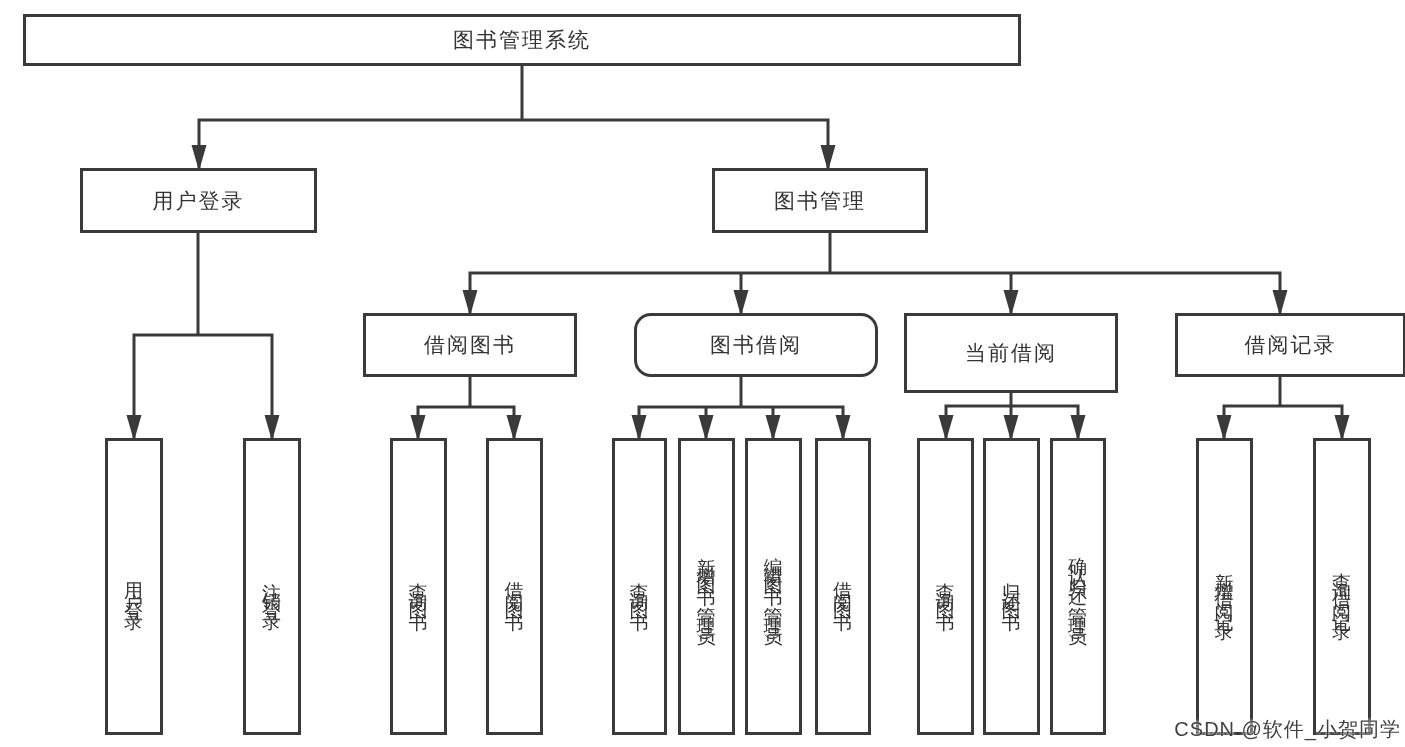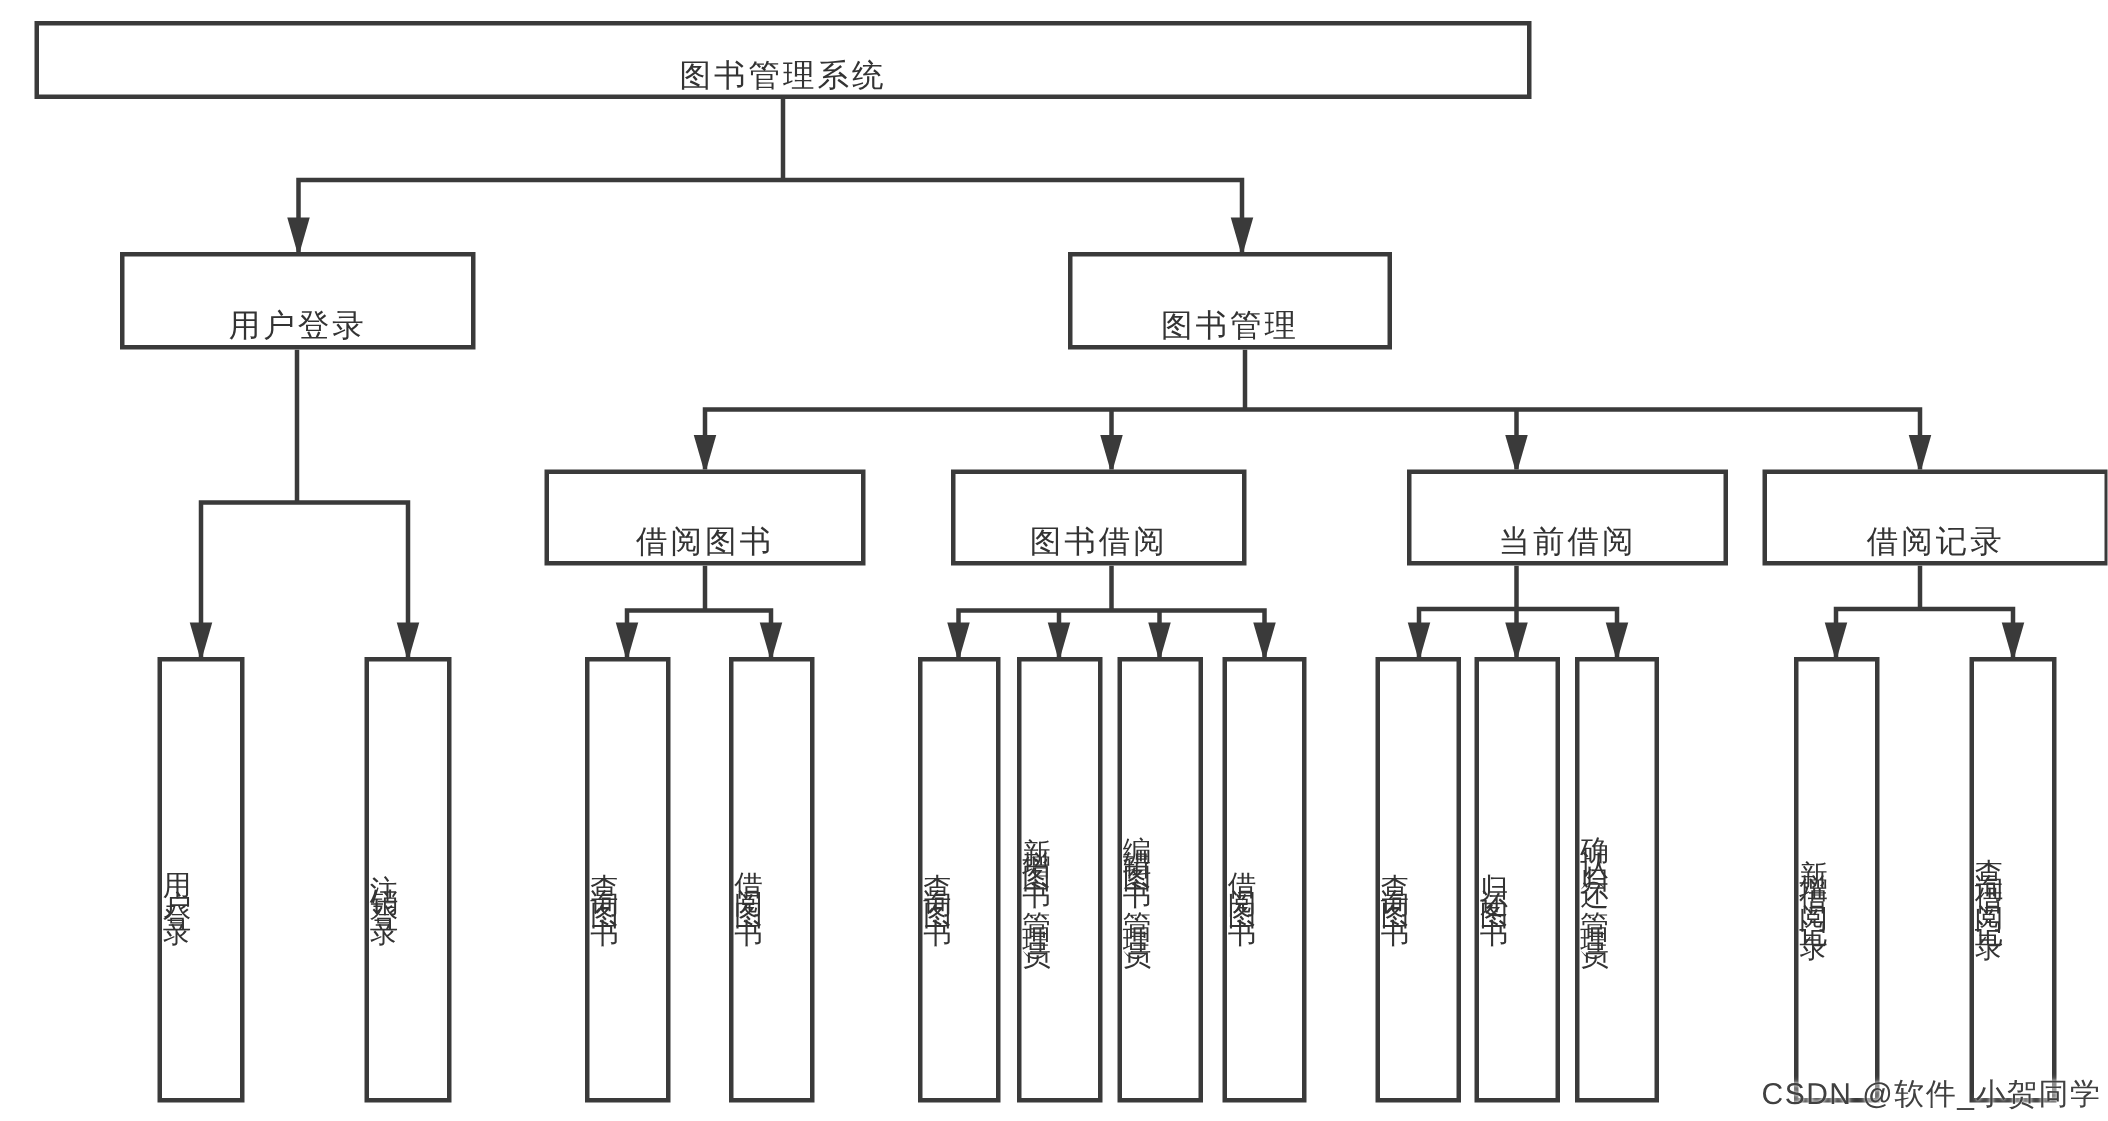--- a/index.html
+++ b/index.html
@@ -35,7 +35,7 @@
     background:#ffffff;
     border:3px solid #3a3a3a;
     display:flex;
-    align-items:flex-end;
+    align-items:center;
     justify-content:center;
     color:#333333;
     font-size:21px;

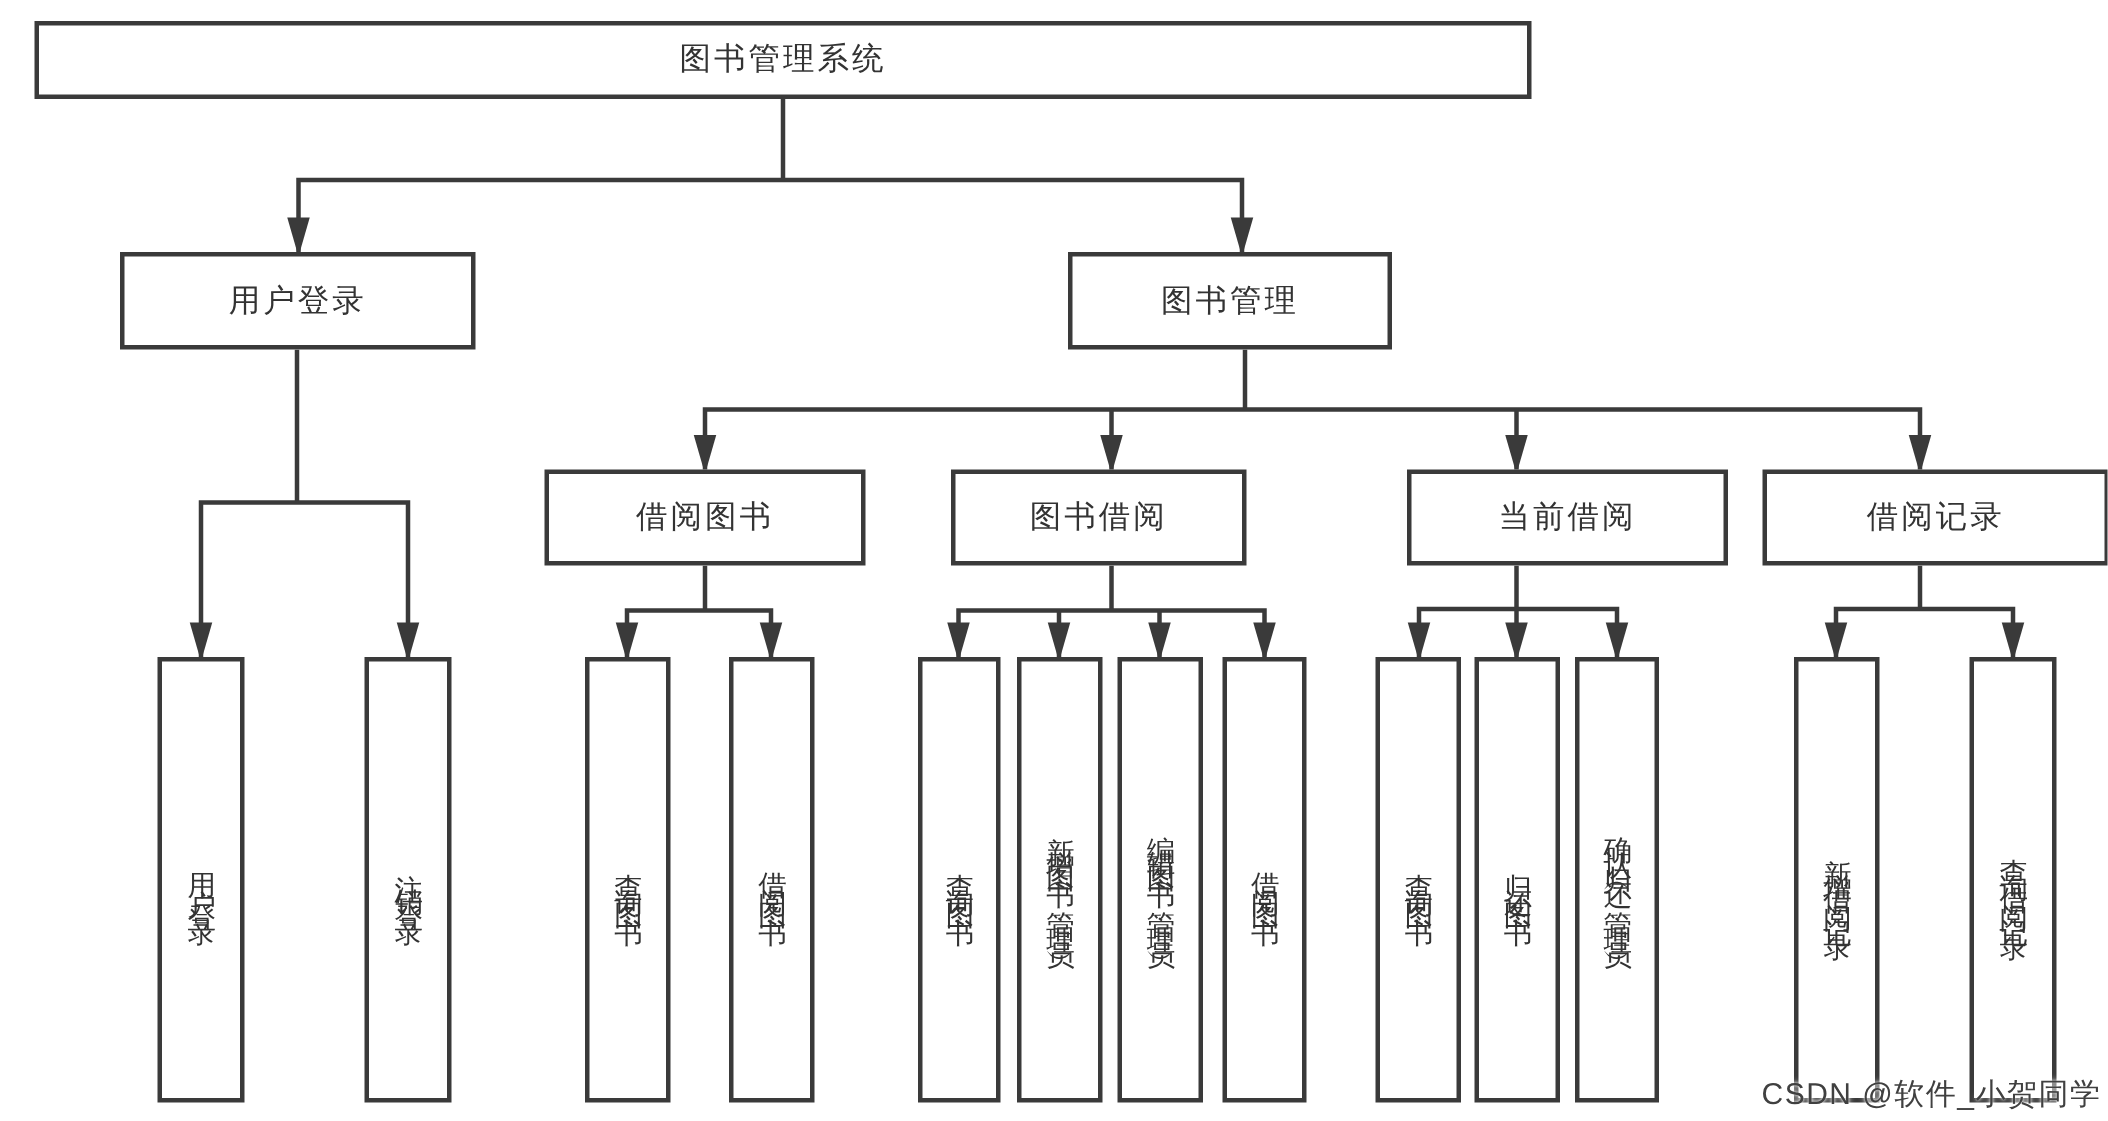--- a/index.html
+++ b/index.html
@@ -135,7 +135,7 @@
   <div class="box" style="left:363px;top:313px;width:214px;height:64px;">
     <span>借阅图书</span>
   </div>
-  <div class="box" style="left:634px;top:313px;width:197px;height:64px;">
+  <div class="box" style="left:634px;top:313px;width:244px;height:64px;border-radius:17px;">
     <span>图书借阅</span>
   </div>
   <div class="box" style="left:904px;top:313px;width:214px;height:64px;margin-left:34px;">

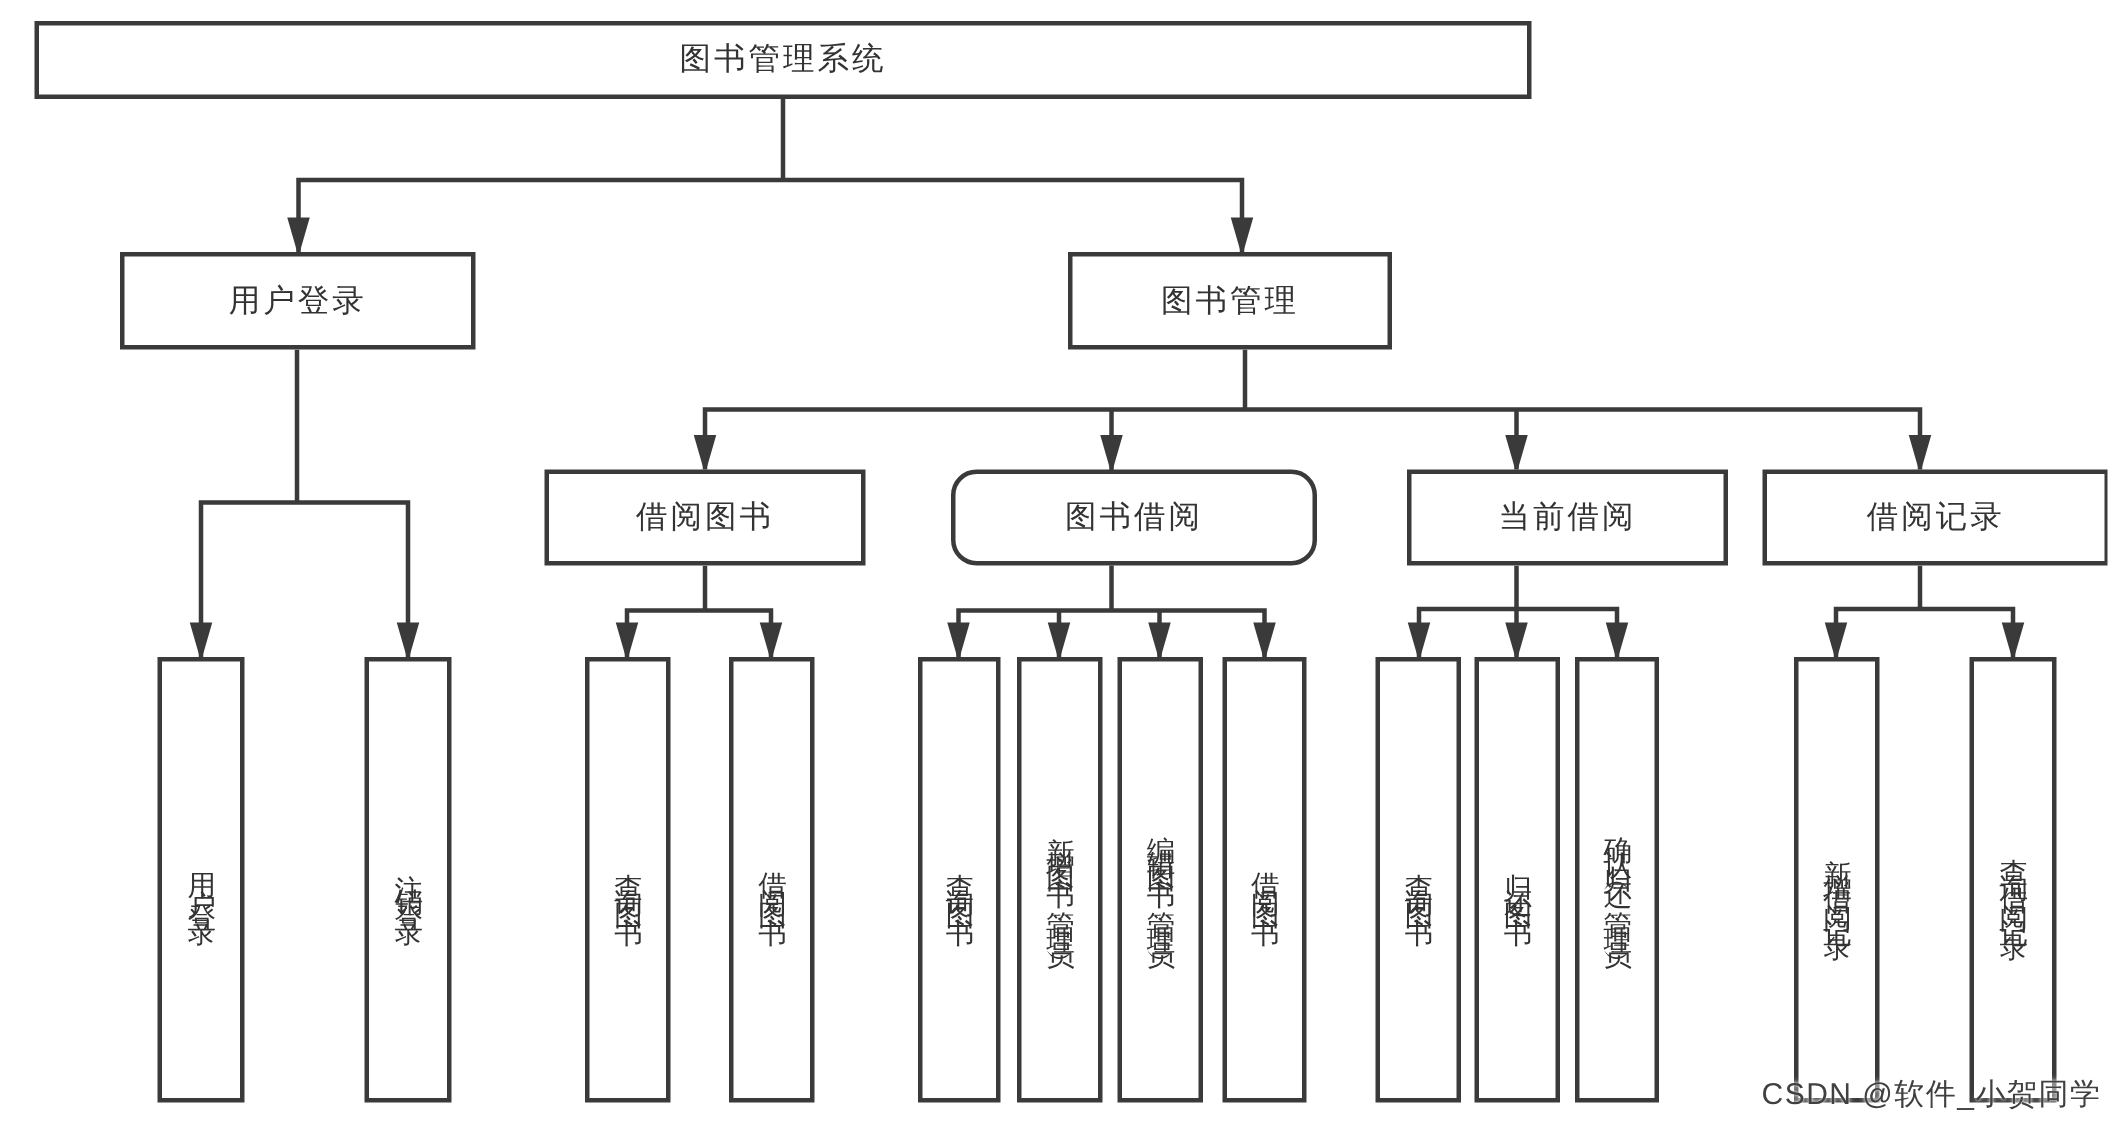--- a/index.html
+++ b/index.html
@@ -138,7 +138,7 @@
   <div class="box" style="left:634px;top:313px;width:244px;height:64px;border-radius:17px;">
     <span>图书借阅</span>
   </div>
-  <div class="box" style="left:904px;top:313px;width:214px;height:64px;margin-left:34px;">
+  <div class="box" style="left:904px;top:313px;width:214px;height:80px;">
     <span>当前借阅</span>
   </div>
   <div class="box" style="left:1175px;top:313px;width:231px;height:64px;">

